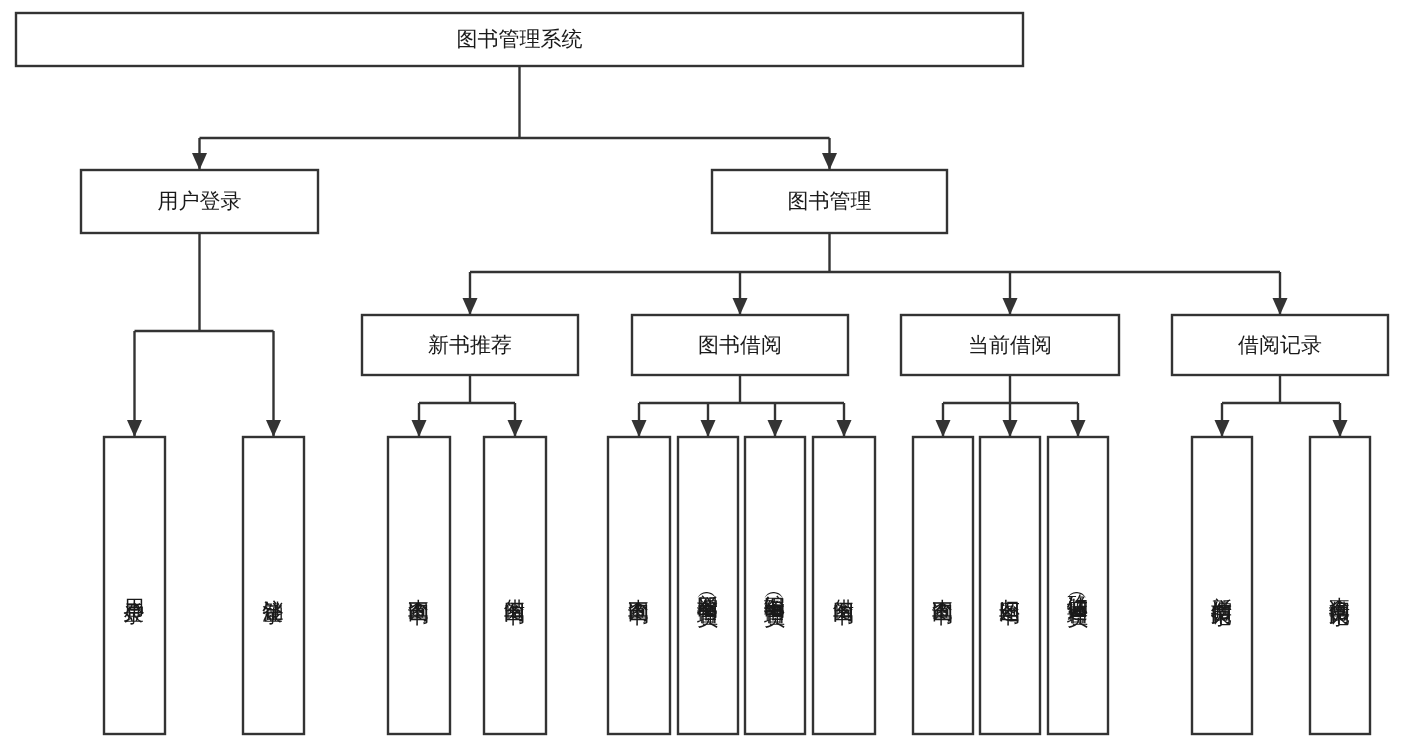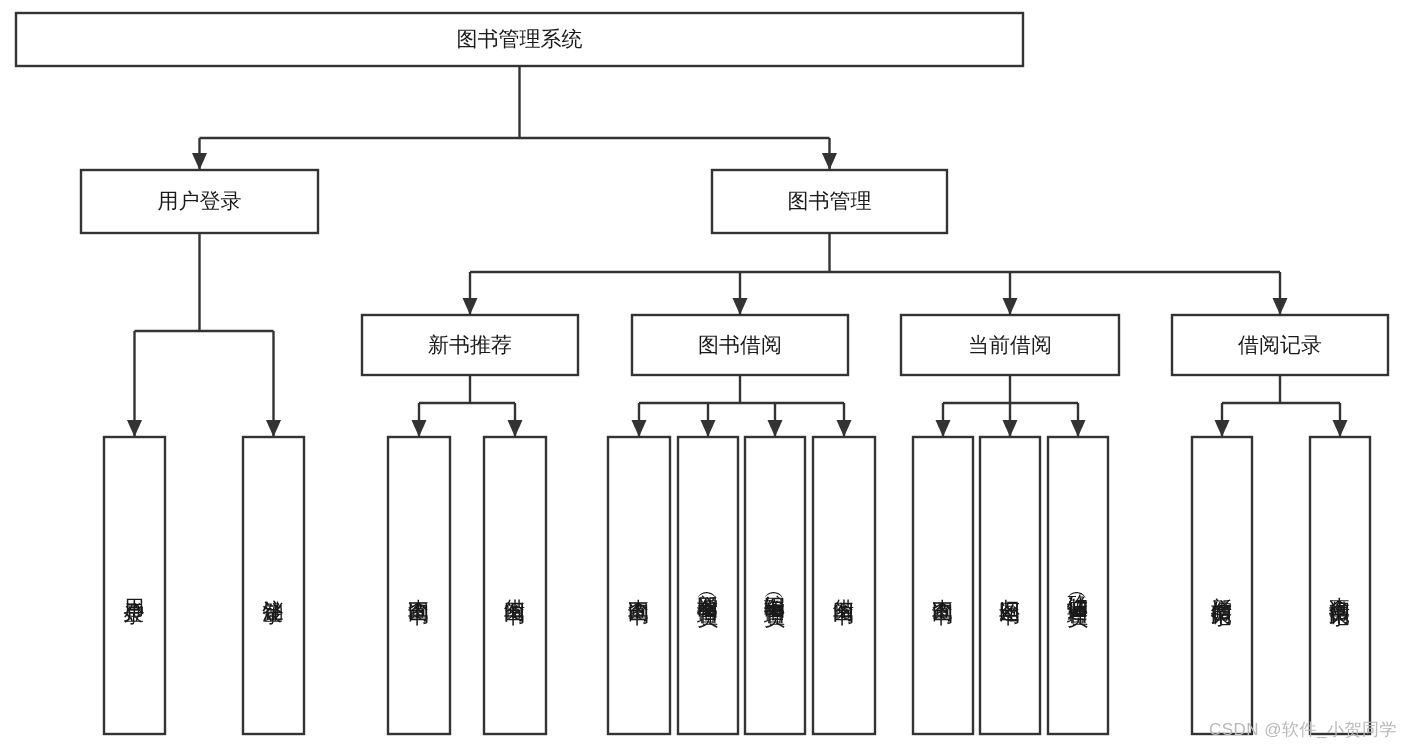--- a/index.html
+++ b/index.html
@@ -208,7 +208,6 @@
       </div>
     </div>
 
-  <div class="watermark">CSDN @软件_小贺同学</div>
 </div>
 
 </body></html>

